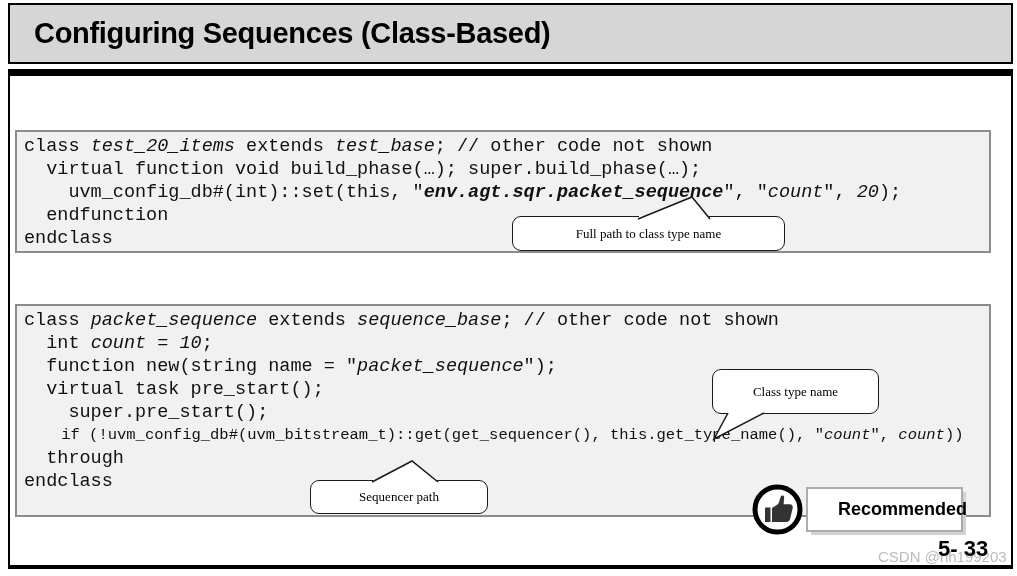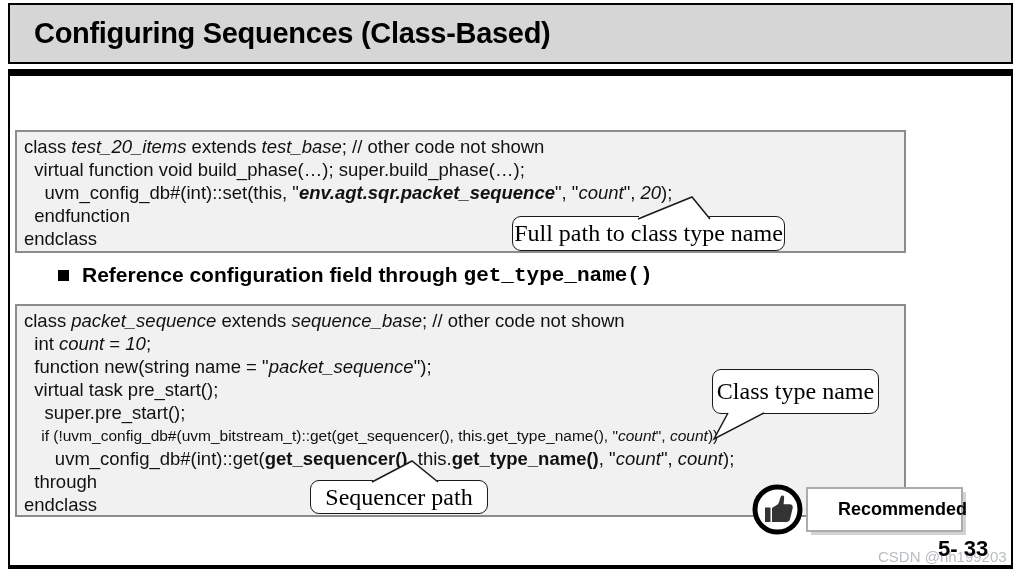--- a/index.html
+++ b/index.html
@@ -31,10 +31,10 @@
   .bullet-code{font-family:"Liberation Mono","DejaVu Sans Mono",monospace;font-size:21px;font-weight:bold;white-space:pre;}
   
   .code-block{
-    position:absolute;left:15px;width:891px;background:#f1f1f1;
+    position:absolute;left:15px;width:976px;background:#f1f1f1;
     border:2px solid #8c8c8c;box-sizing:border-box;
     padding:3px 0 0 7px;
-    font-family:Liberation Sans, sans-serif;
+    font-family:Liberation Mono, monospace;
     font-size:18.5px;color:#111;z-index:1;
   }
   .code-line{line-height:23px;white-space:pre;}

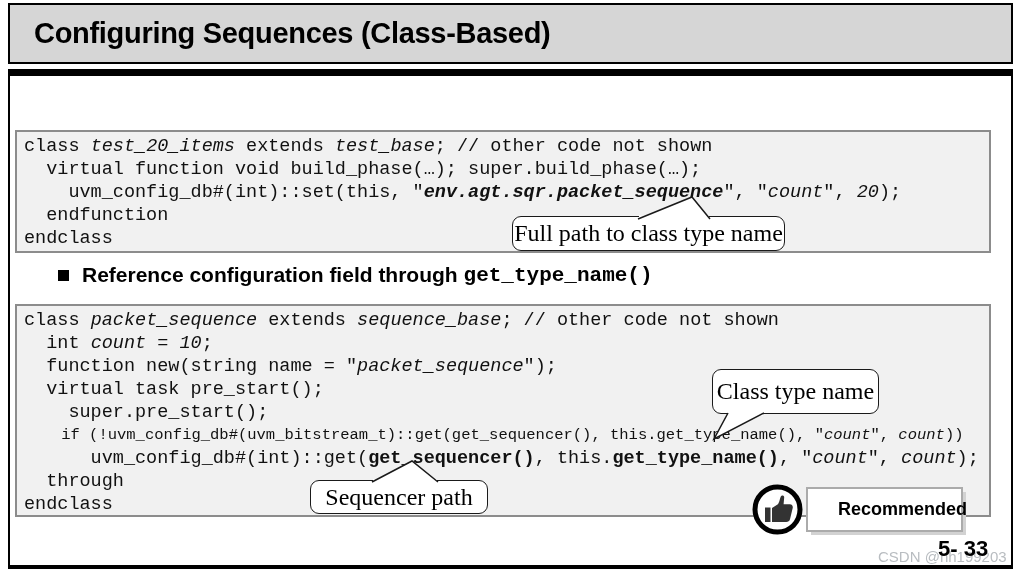--- a/index.html
+++ b/index.html
@@ -47,7 +47,7 @@
   .callout{
     position:absolute;background:#fff;border:1.5px solid #1a1a1a;border-radius:9px;
     display:flex;align-items:center;justify-content:center;box-sizing:border-box;
-    font-family:"Liberation Serif","DejaVu Serif",serif;font-size:24px;z-index:5;
+    font-family:"Liberation Serif","DejaVu Serif",serif;font-size:13px;z-index:5;
   }
   .callout-tail{position:absolute;z-index:6;overflow:visible;}
   

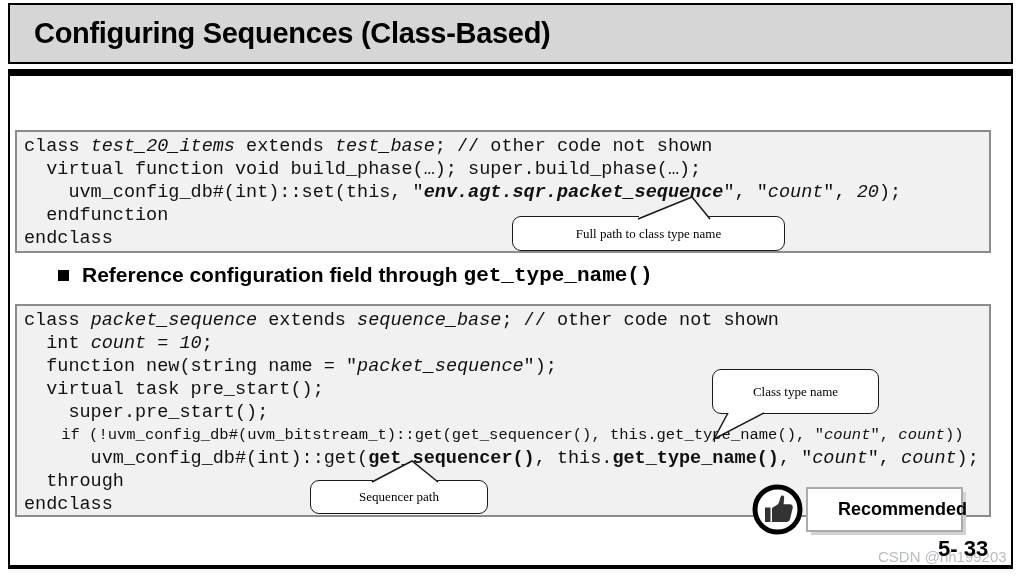--- a/index.html
+++ b/index.html
@@ -91,11 +91,6 @@
     <path d="M38,26 L92,4 L110,26" fill="#ffffff" stroke="#1a1a1a" stroke-width="1.5"></path>
   </svg>
 
-  <div class="bullet-row" style="left:58px;top:263px;">
-    <span class="bullet-sq"></span>
-    <span class="bullet-text">Reference configuration field through </span>
-    <span class="bullet-code">get_type_name()</span>
-  </div>
 
   <div class="code-block" style="top:304px;height:213px;">
       <div class="code-line"><span class="c-r">class </span><span class="c-i">packet_sequence</span><span class="c-r"> extends </span><span class="c-i">sequence_base</span><span class="c-r">; // other code not shown</span></div>

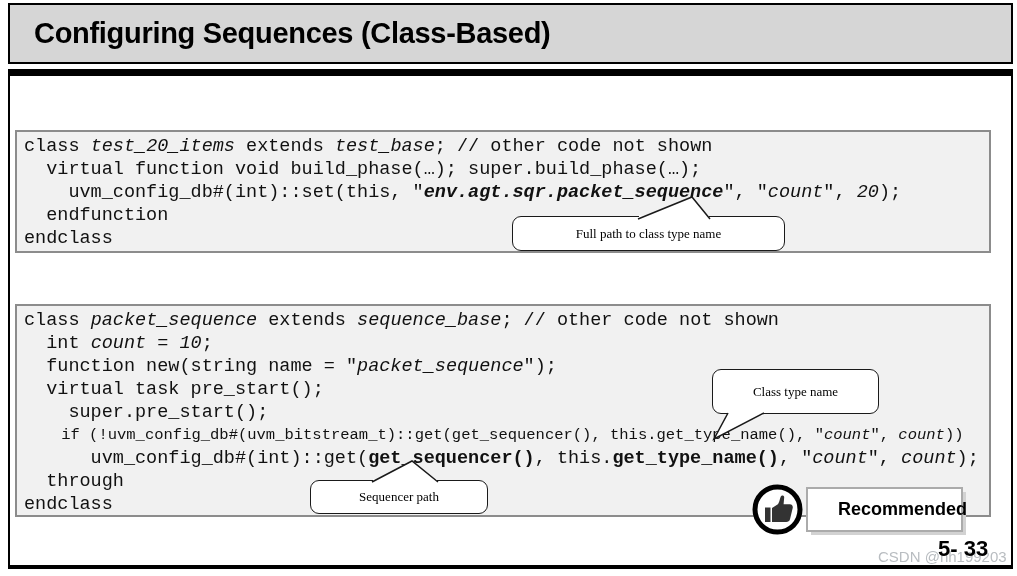--- a/index.html
+++ b/index.html
@@ -99,7 +99,6 @@
       <div class="code-line"><span class="c-r">  virtual task pre_start();</span></div>
       <div class="code-line"><span class="c-r">    super.pre_start();</span></div>
       <div class="code-line code-line-sm"><span class="c-r">    if (!uvm_config_db#(uvm_bitstream_t)::get(get_sequencer(), this.get_type_name(), "</span><span class="c-i">count</span><span class="c-r">", </span><span class="c-i">count</span><span class="c-r">))</span></div>
-      <div class="code-line"><span class="c-r">      uvm_config_db#(int)::get(</span><span class="c-b">get_sequencer()</span><span class="c-r">, this.</span><span class="c-b">get_type_name()</span><span class="c-r">, "</span><span class="c-i">count</span><span class="c-r">", </span><span class="c-i">count</span><span class="c-r">);</span></div>
       <div class="code-line"><span class="c-r">  through</span></div>
       <div class="code-line"><span class="c-r">endclass</span></div>
     </div>

